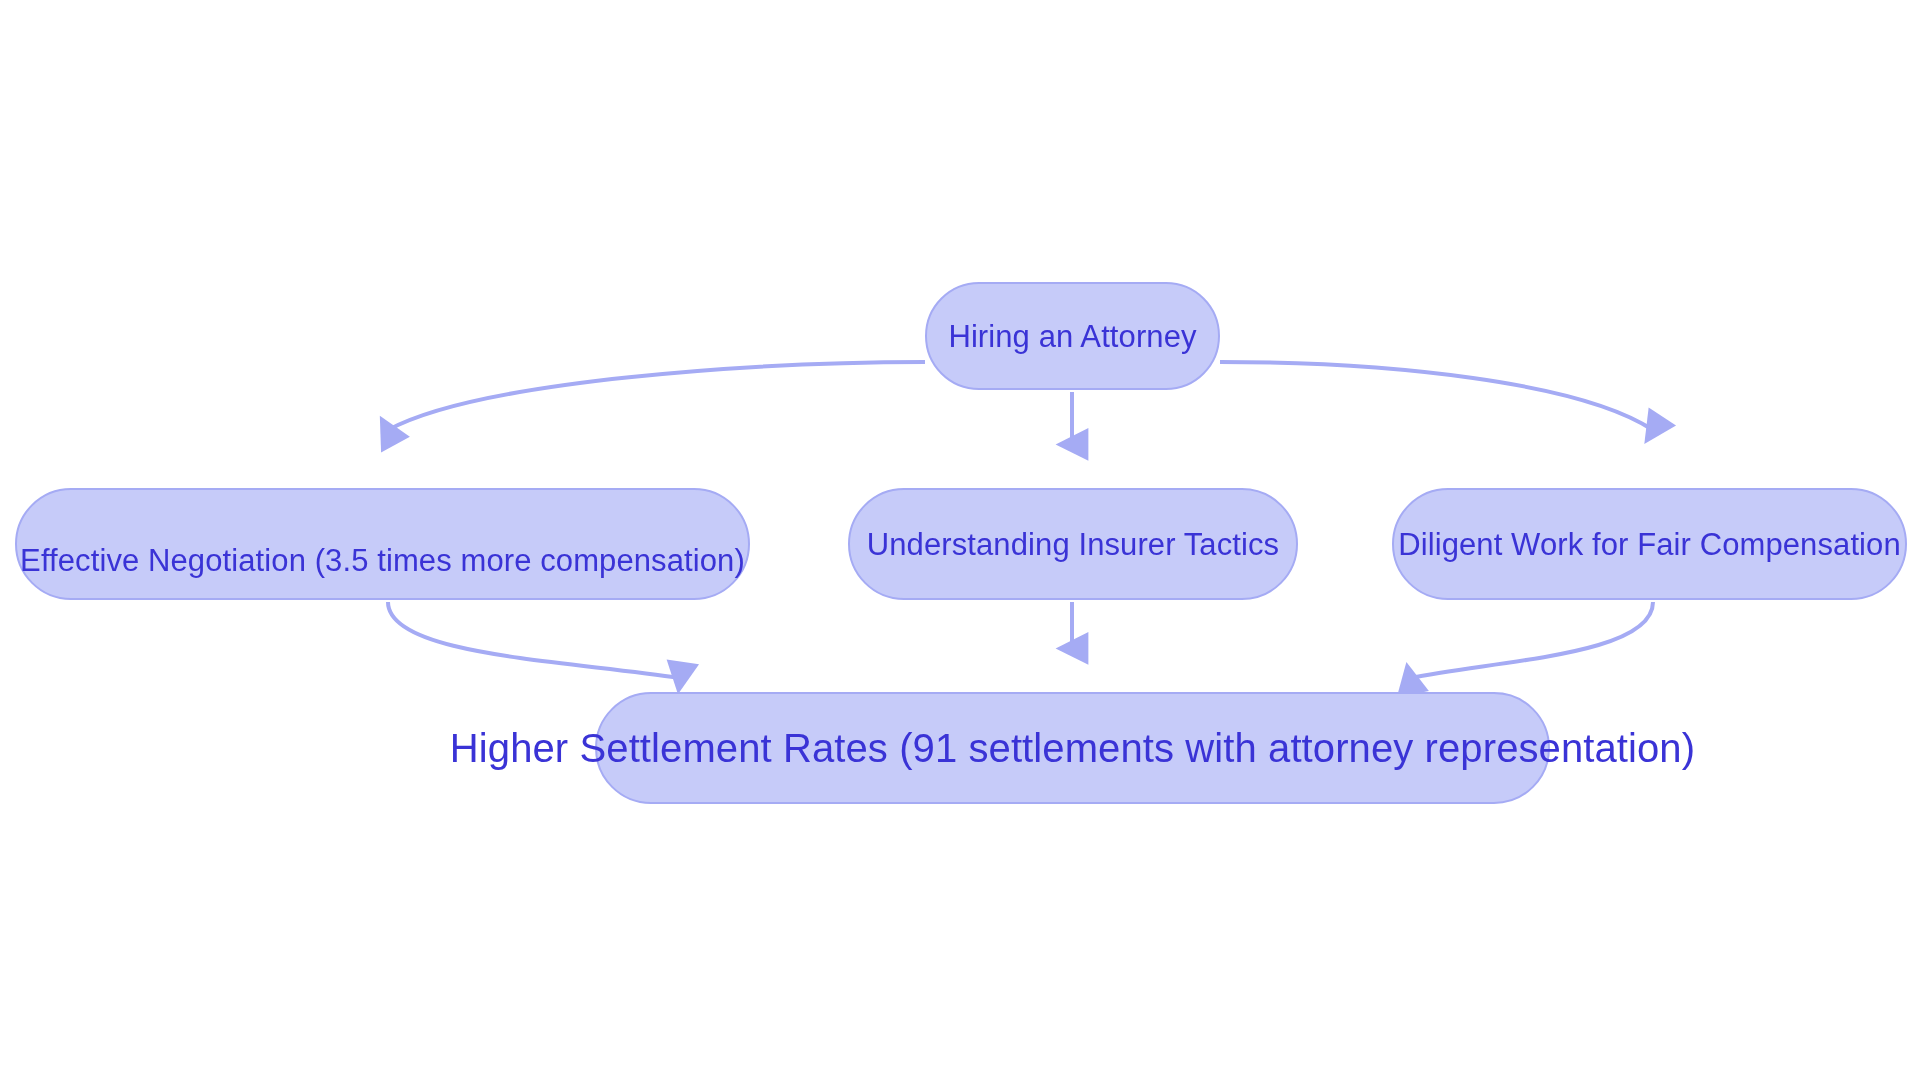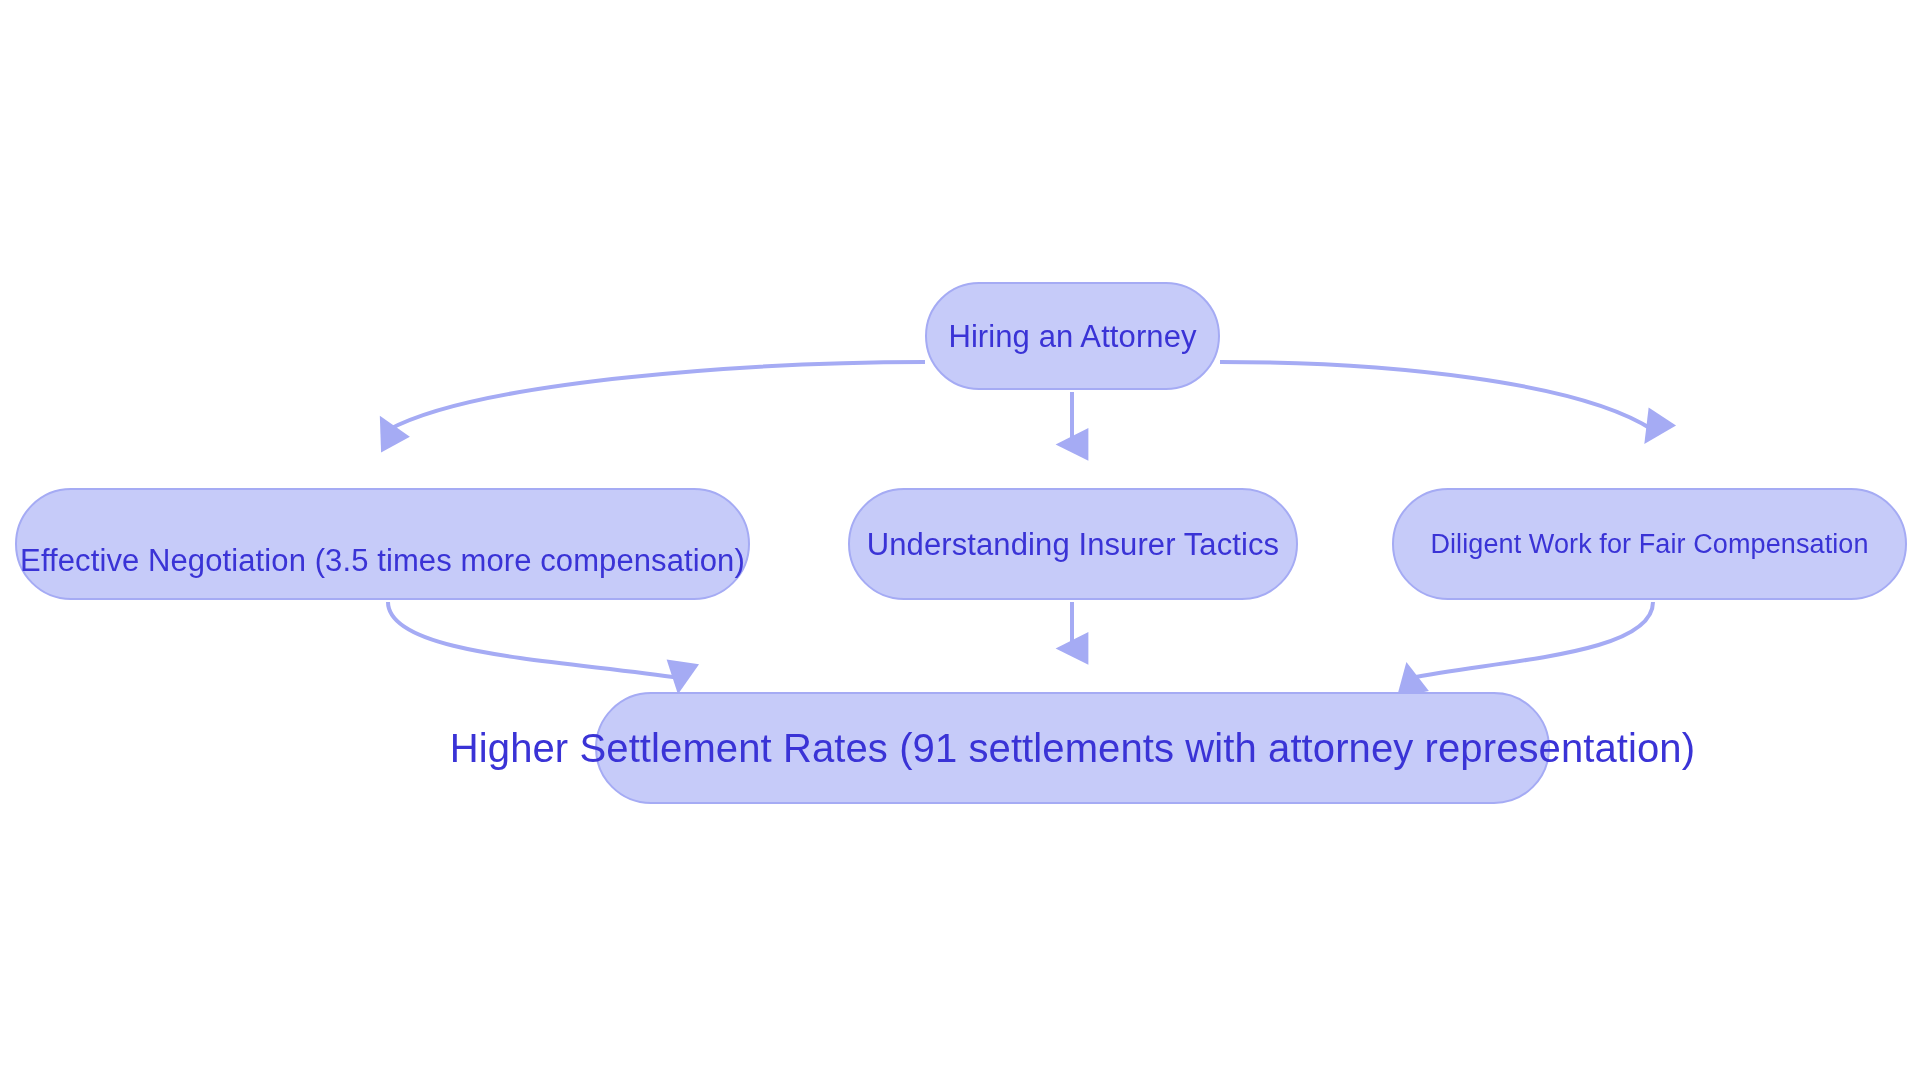--- a/index.html
+++ b/index.html
@@ -77,7 +77,7 @@
     width: 515px;
     height: 112px;
   }
-  #node-diligent .node-label { font-size: 27px; }
+  #node-diligent .node-label { font-size: 31px; }
   
   #node-settlement {
     left: 595px;

